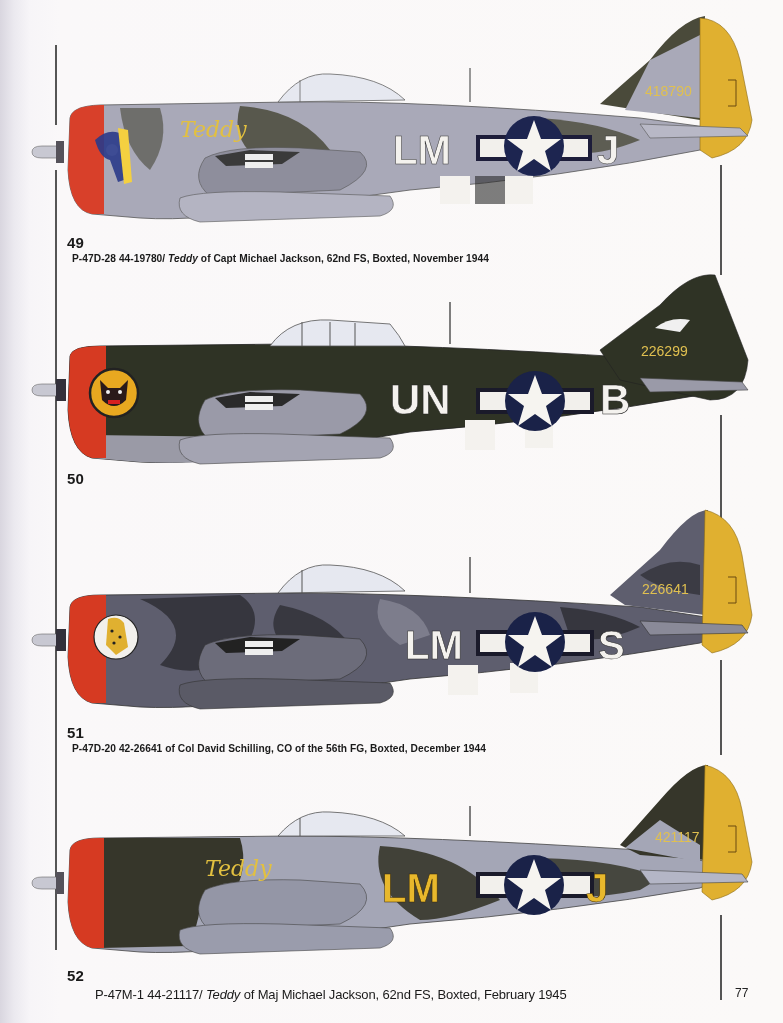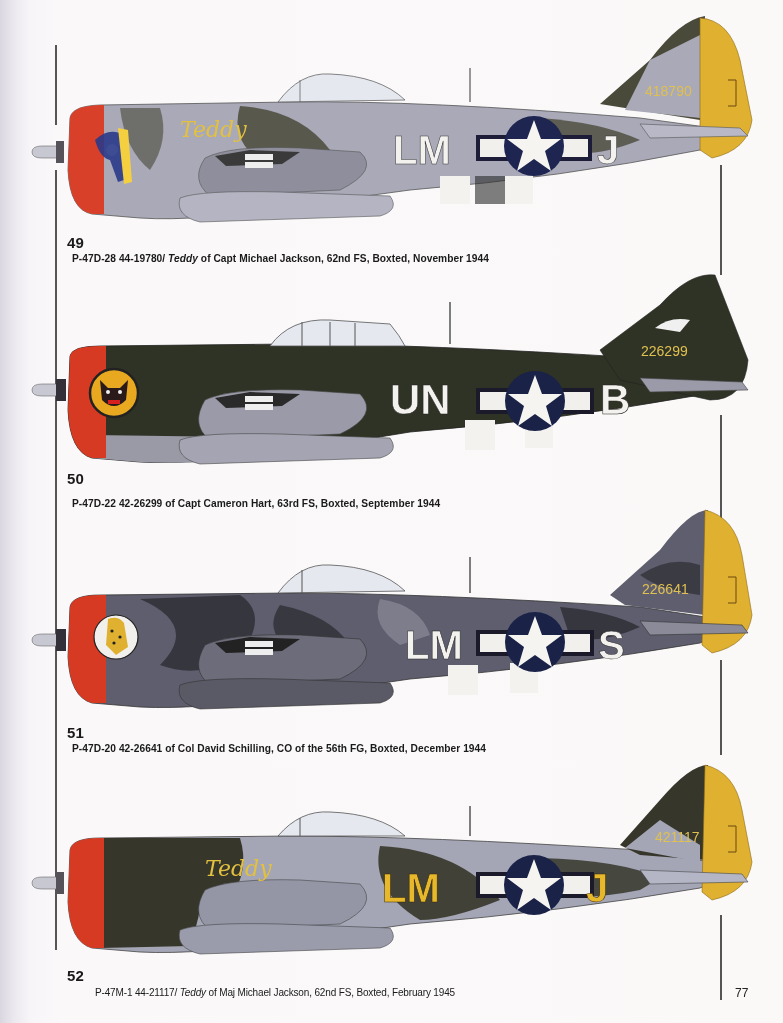--- a/index.html
+++ b/index.html
@@ -134,7 +134,6 @@
       <text class="serial-text" x="641" y="106" font-size="14" fill="#e0c050">226299</text>
     </svg>
     <div class="plate-num" style="top:220px;">50</div>
-    <div class="caption" style="top:248px;"><span>P-47D-22 42-26299</span><span class="nm"></span><span> of Capt Cameron Hart, 63rd FS, Boxted, September 1944</span></div>
   </div>
 
   <div class="plate" style="top:495px;height:270px;">

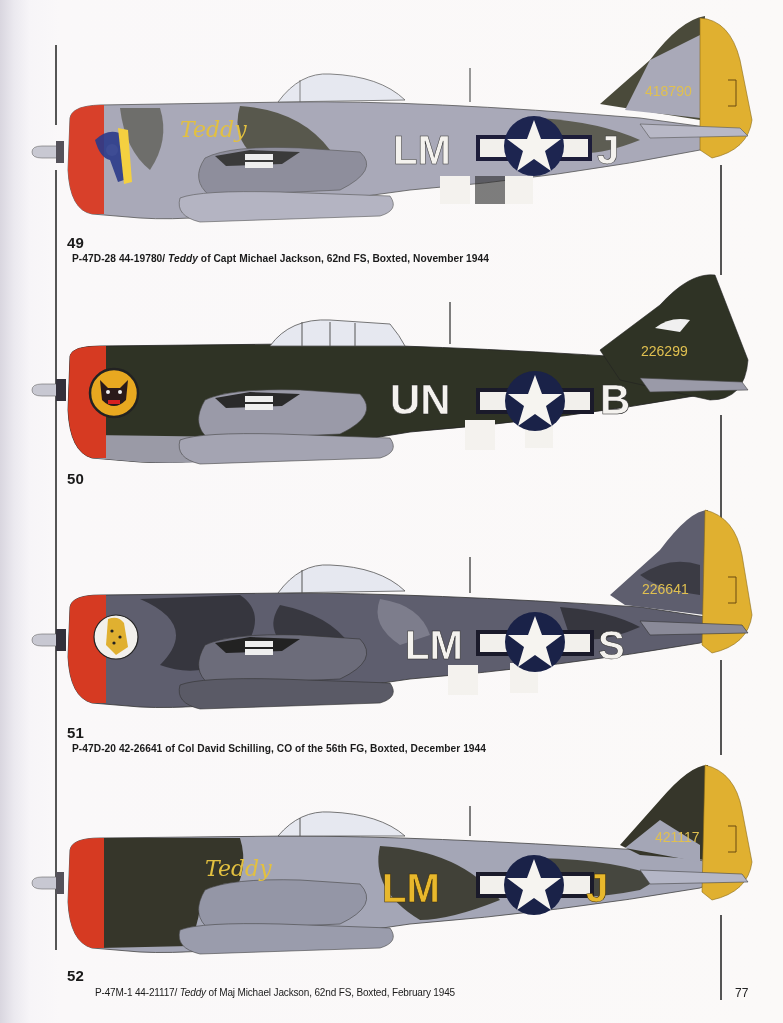--- a/index.html
+++ b/index.html
@@ -16,7 +16,7 @@
   .plate-num{position:absolute;left:67px;font-size:15px;font-weight:bold;letter-spacing:0.2px;}
   .caption{position:absolute;left:72px;font-size:10.2px;font-weight:bold;white-space:nowrap;letter-spacing:0.05px;}
   .caption .nm{font-style:italic;}
-  .caption.narrow{font-weight:normal;font-size:10px;letter-spacing:-0.15px;padding-left:23px;}
+  .caption.narrow{font-weight:normal;font-size:13px;letter-spacing:-0.15px;padding-left:23px;}
   .caption.narrow .nm{font-style:italic;}
   .page-number{position:absolute;left:735px;top:986px;font-size:12px;color:#222;}
   .code-text{font-family:"Liberation Sans",sans-serif;font-weight:bold;}

